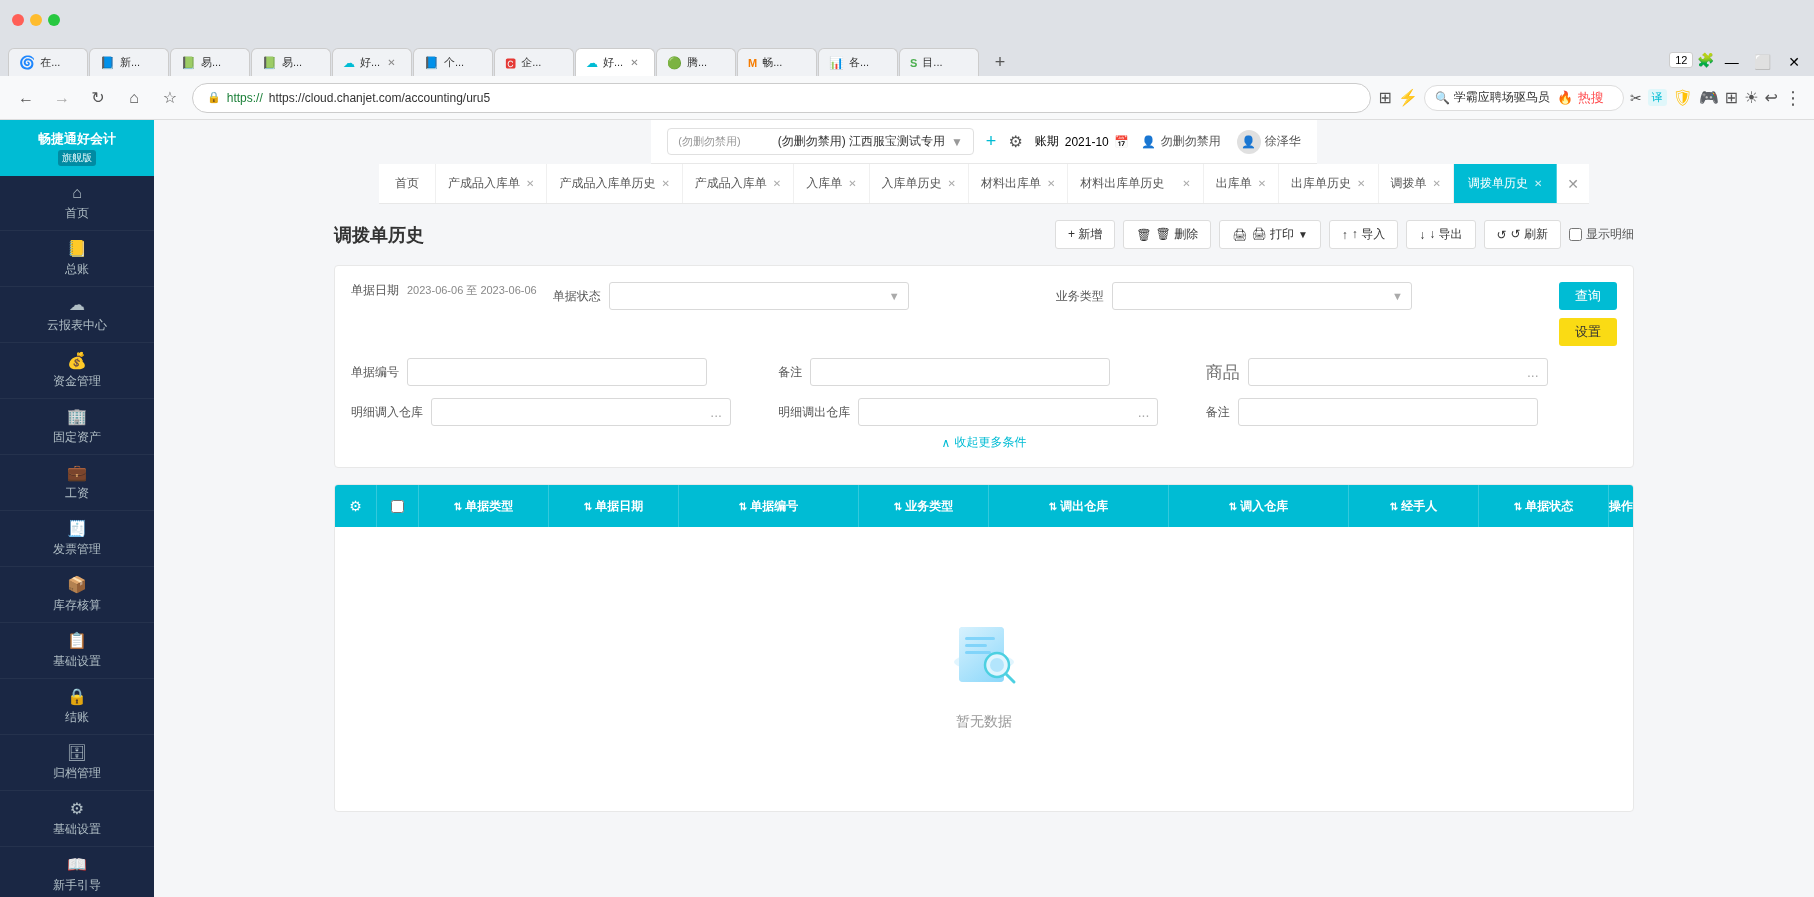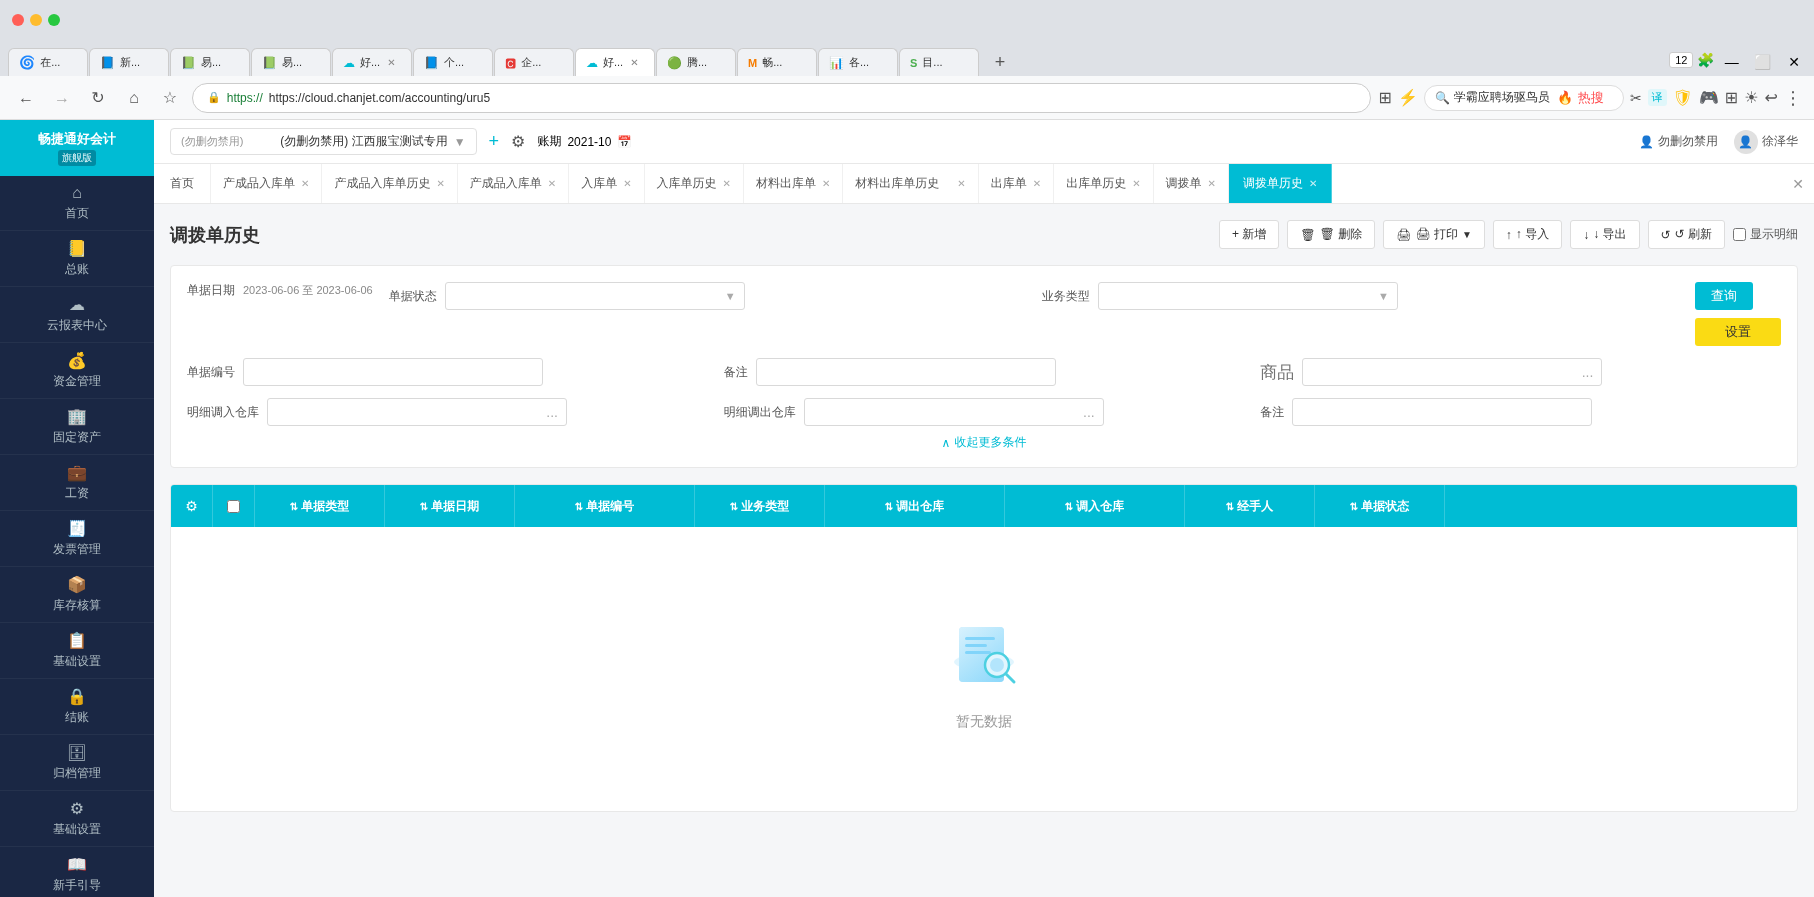--- a/index.html
+++ b/index.html
@@ -179,7 +179,7 @@
 
   </div>
 
-  <div style="flex:1;display:flex;flex-direction:column;overflow:hidden;background:#f5f6f8;">
+  <div style="flex:1;display:flex;flex-direction:column;overflow:hidden;background:#f5f6f8;align-items:center;">
 
     <div style="background:#fff;padding:0 16px;display:flex;align-items:center;gap:12px;border-bottom:1px solid #e8e8e8;height:44px;flex-shrink:0;">
       <div style="display:flex;align-items:center;gap:6px;font-size:12px;color:#333;cursor:pointer;border:1px solid #e0e0e0;border-radius:4px;padding:4px 10px;">

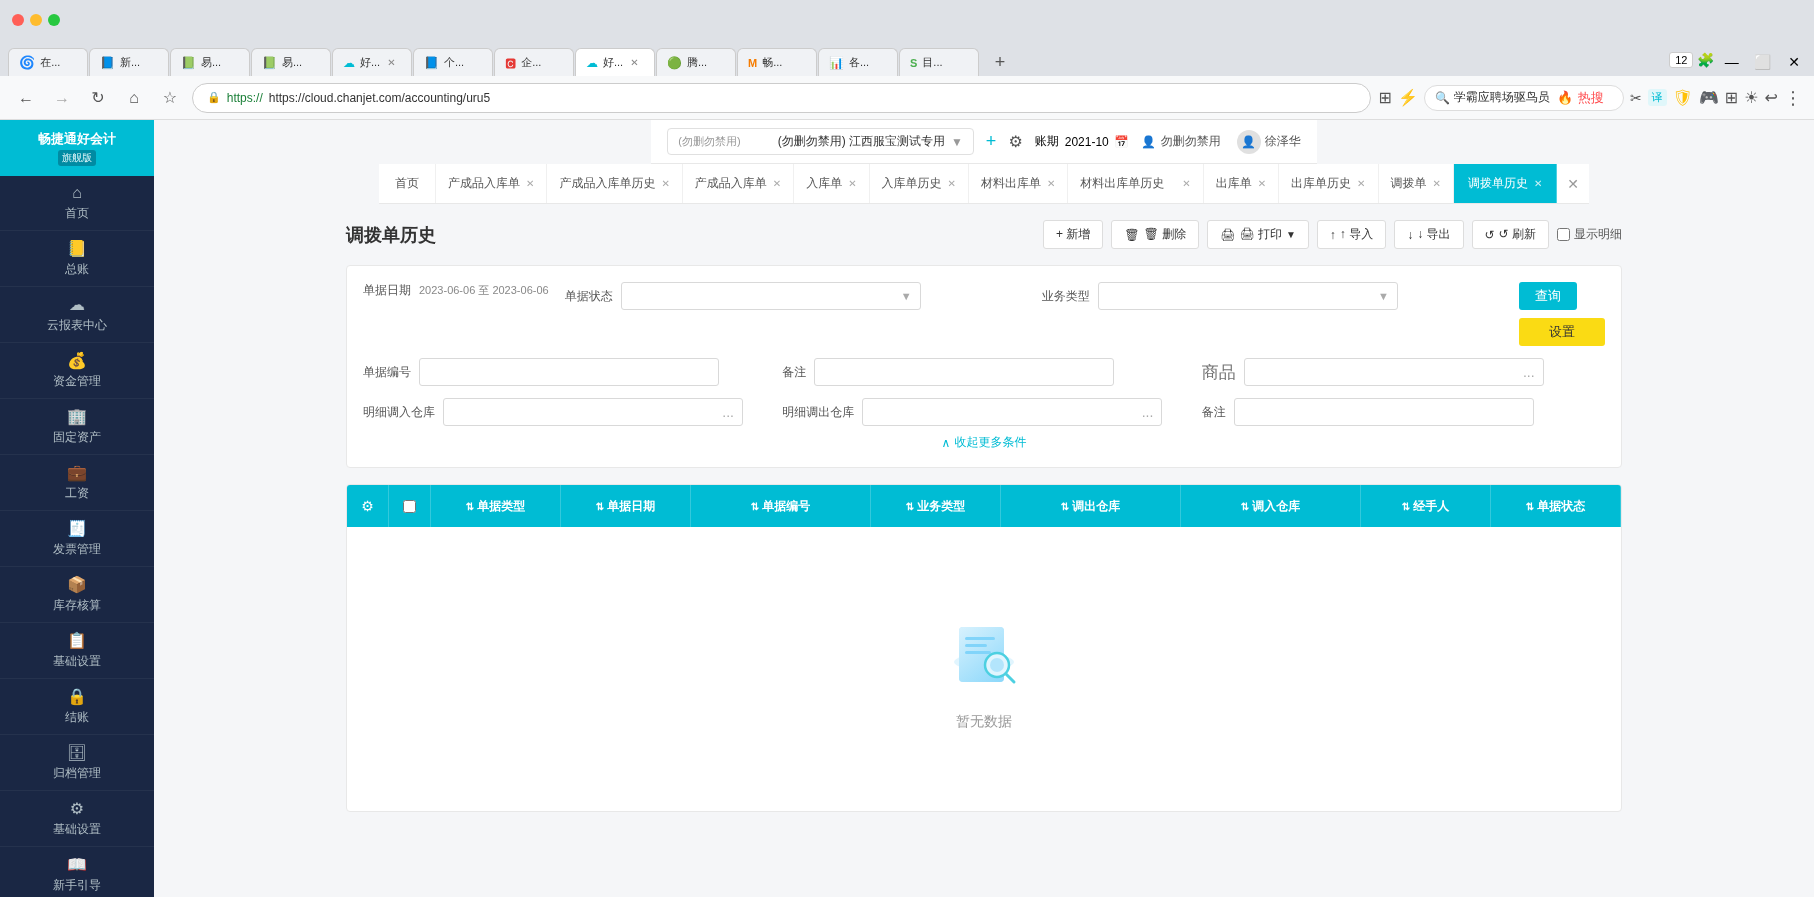--- a/index.html
+++ b/index.html
@@ -320,7 +320,7 @@
 
           <div style="display:flex;gap:8px;align-items:flex-start;flex-direction:column;">
             <button style="padding:5px 16px;background:#00bcd4;color:#fff;border:none;border-radius:3px;font-size:13px;cursor:pointer;font-weight:500;">查询</button>
-            <button style="padding:5px 30px;background:#fadb14;color:#333;border:none;border-radius:3px;font-size:13px;cursor:pointer;">设置</button>
+            <button style="padding:5px 16px;background:#fadb14;color:#333;border:none;border-radius:3px;font-size:13px;cursor:pointer;">设置</button>
           </div>
         </div>
 

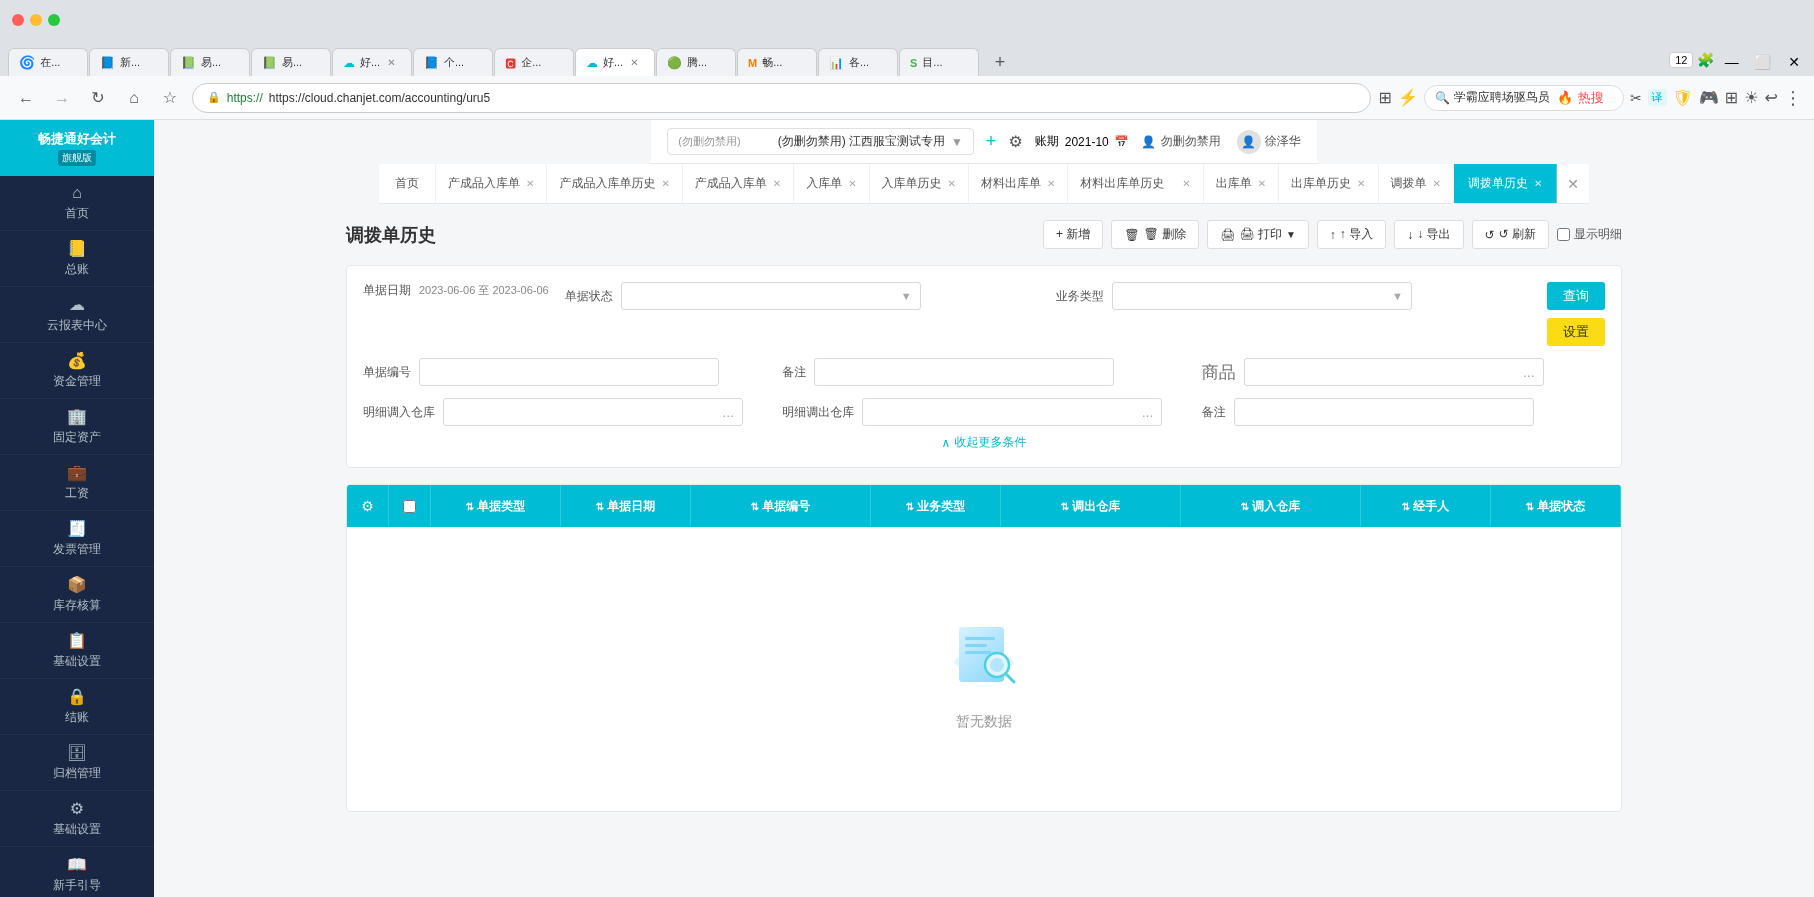--- a/index.html
+++ b/index.html
@@ -413,6 +413,9 @@
             <span style="font-size:10px;">⇅</span>
             <span>单据状态</span>
           </div>
+          <div style="flex:1;display:flex;align-items:center;justify-content:center;color:#fff;font-size:12px;font-weight:bold;height:100%;">
+            <span>操作</span>
+          </div>
         </div>
 
         <div style="display:flex;flex-direction:column;align-items:center;justify-content:center;padding:80px 0;">

